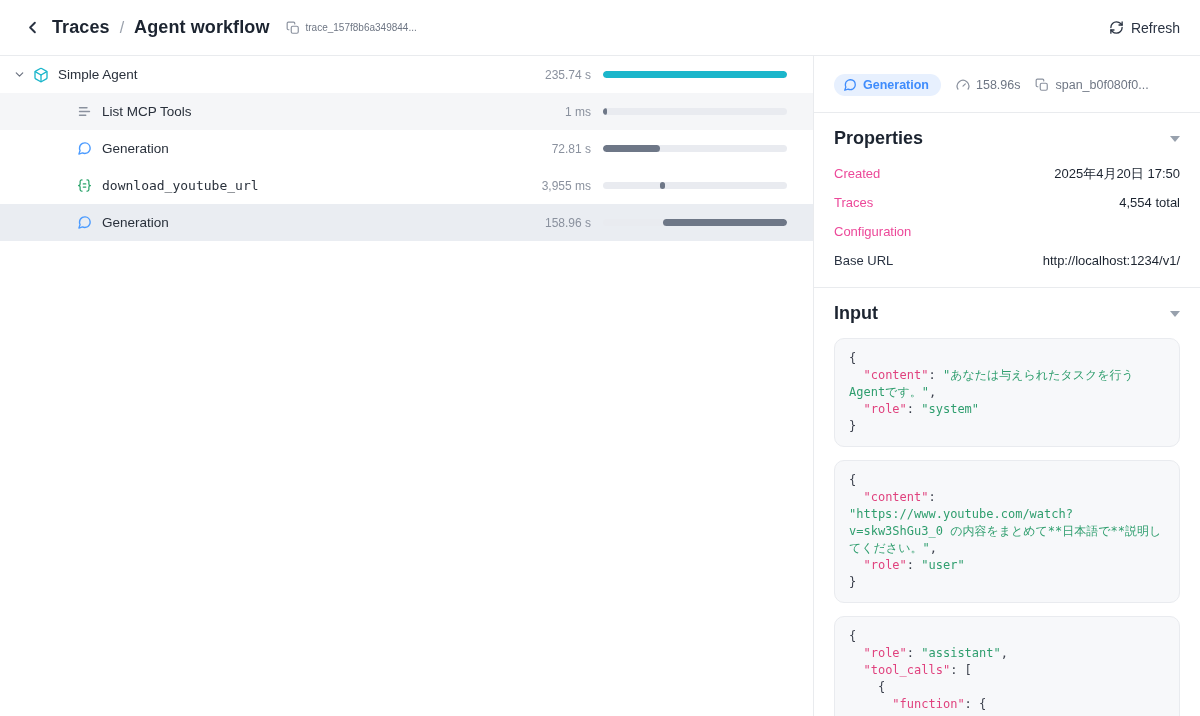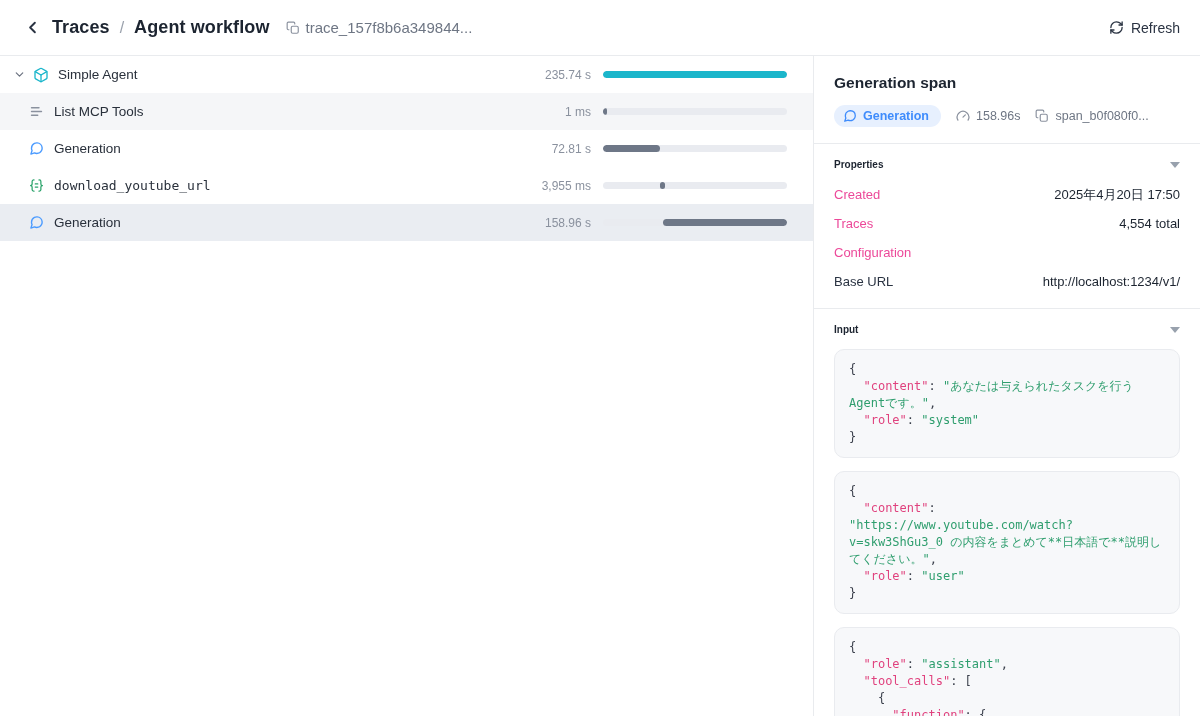--- a/index.html
+++ b/index.html
@@ -34,7 +34,7 @@
   .crumb-sep { font-size: 16px; color: #9aa1ac; margin: 0 10px; font-weight: 400; }
   .trace-chip {
     display: flex; align-items: center; gap: 6px;
-    margin-left: 16px; color: #6e7684; font-size: 15px; cursor: pointer;
+    margin-left: 16px; color: #6e7684; font-size: 10px; cursor: pointer;
   }
   .trace-chip svg { color: #8a919e; }
   .topbar-spacer { flex: 1; }

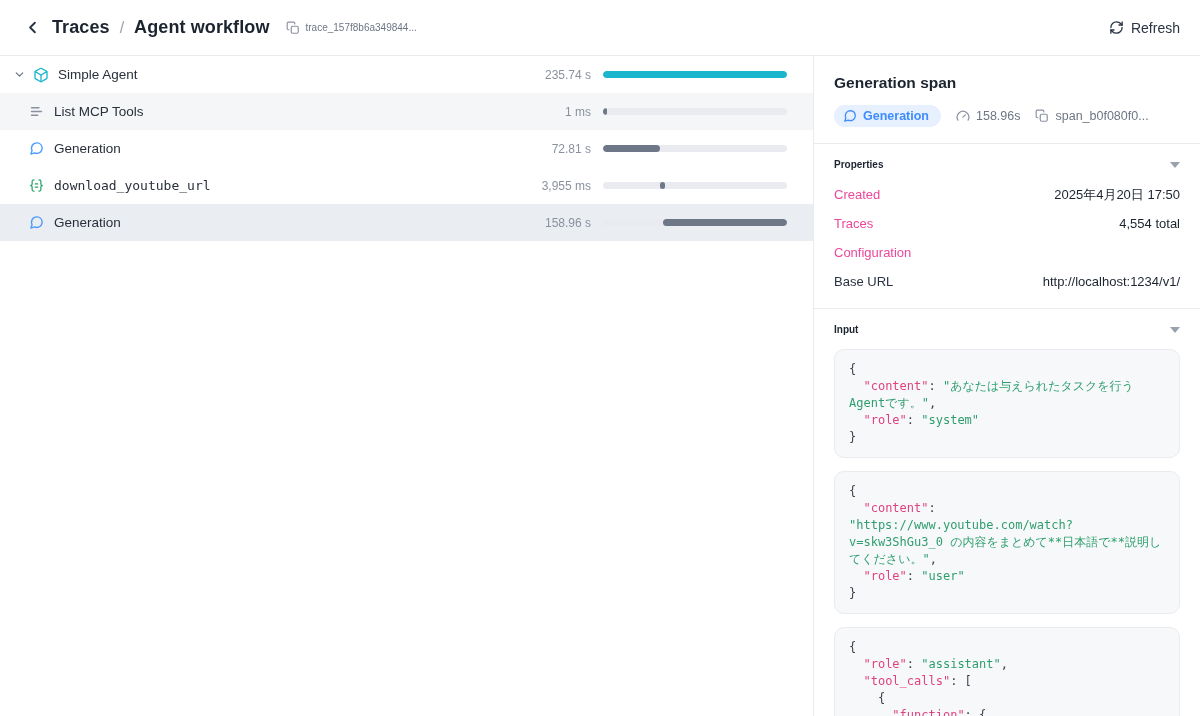--- a/index.html
+++ b/index.html
@@ -243,7 +243,6 @@
     <div class="detail-panel">
 
       <div class="detail-head">
-        <div class="detail-title">Generation span</div>
         <div class="detail-meta">
           <span class="gen-badge">
             <span style="display:flex;color:#3f8cfc">

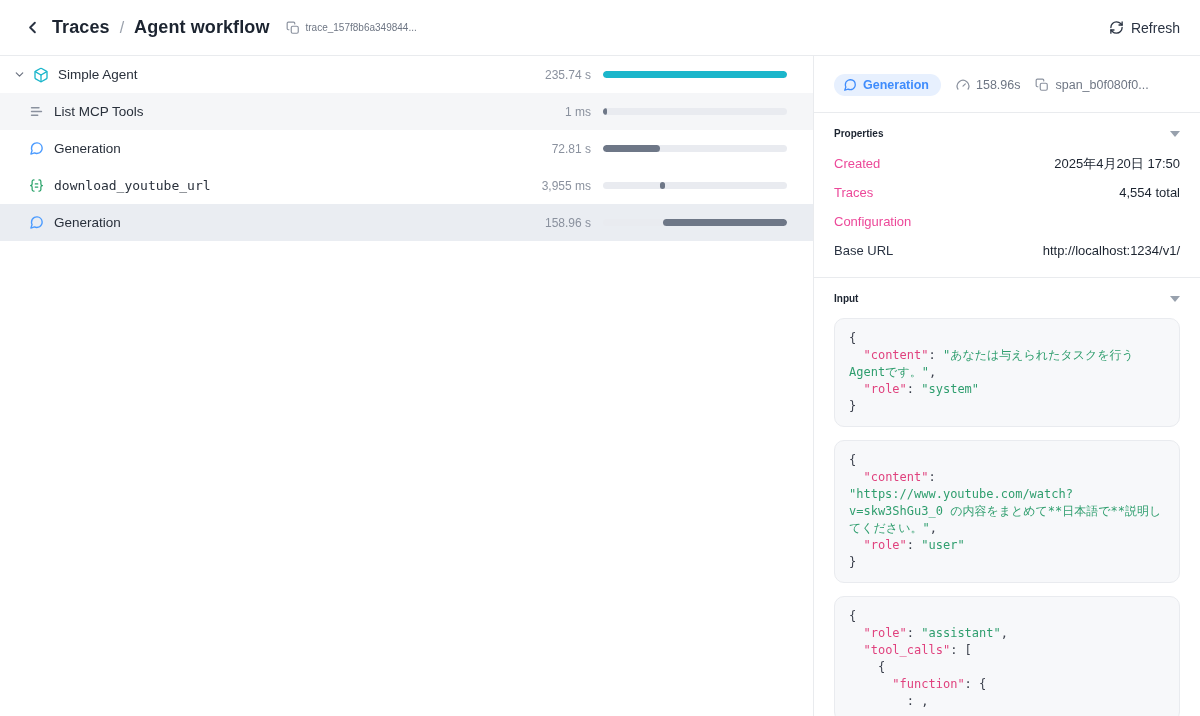--- a/index.html
+++ b/index.html
@@ -59,7 +59,7 @@
     width: 18px; height: 18px; margin-left: 10px; margin-right: 4px;
     display: flex; align-items: center; justify-content: center; color: #6b7280;
   }
-  .tree-row.child { padding-left: 28px; }
+  .tree-row.child { padding-left: 76px; }
   .row-icon { width: 17px; height: 17px; display: flex; align-items: center; justify-content: center; margin-right: 9px; flex: none; }
   .row-label { font-size: 13.5px; color: #29303b; white-space: nowrap; }
   .row-label.mono { font-family: "DejaVu Sans Mono", "Liberation Mono", monospace; font-size: 13px; }

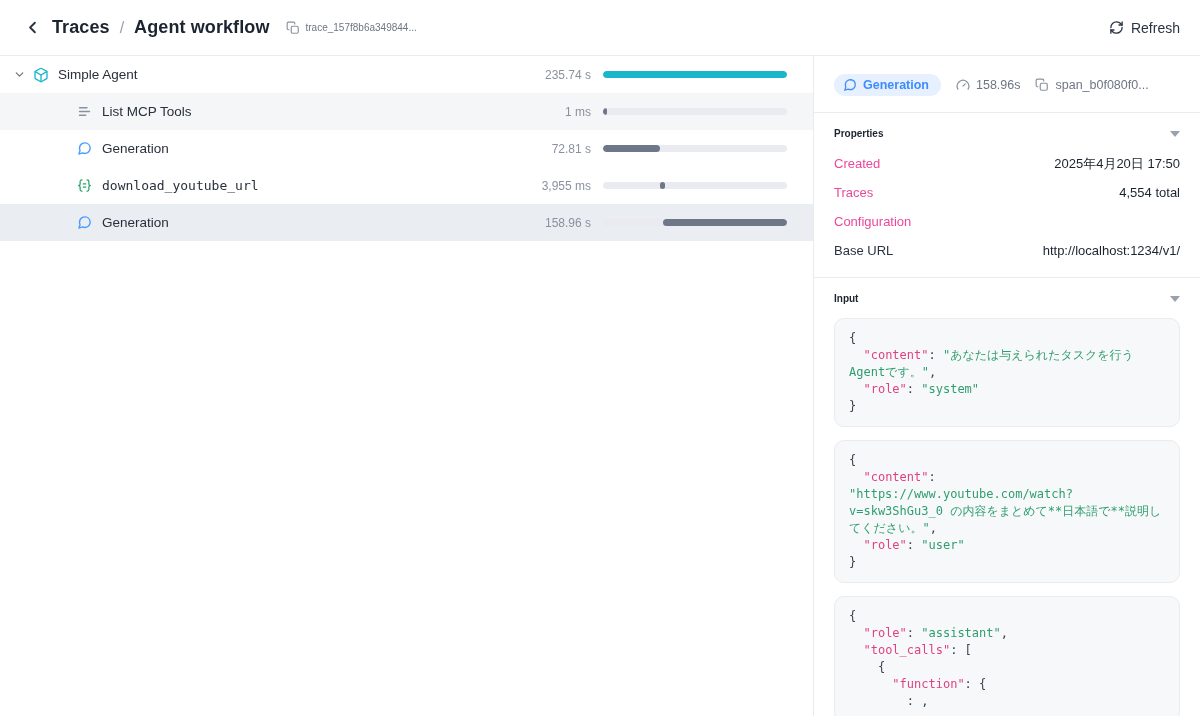--- a/index.html
+++ b/index.html
@@ -93,7 +93,7 @@
     display: flex; align-items: center; justify-content: space-between;
     padding: 15px 0 10px 0; cursor: pointer;
   }
-  .section-title { font-size: 10px; font-weight: 700; color: #1c2430; }
+  .section-title { font-size: 18px; font-weight: 700; color: #1c2430; }
 
   .prop-list { padding-bottom: 12px; }
   .prop-row { display: flex; align-items: center; justify-content: space-between; height: 29px; }

